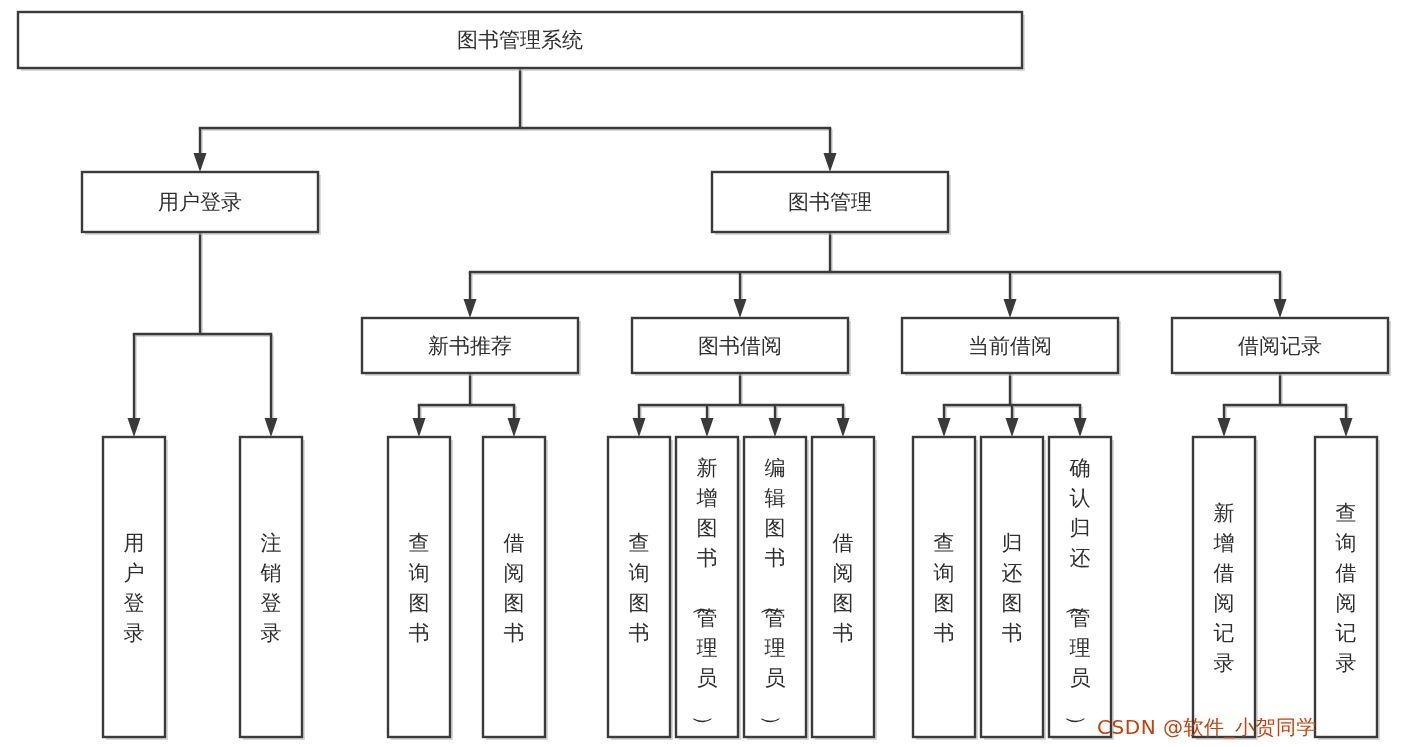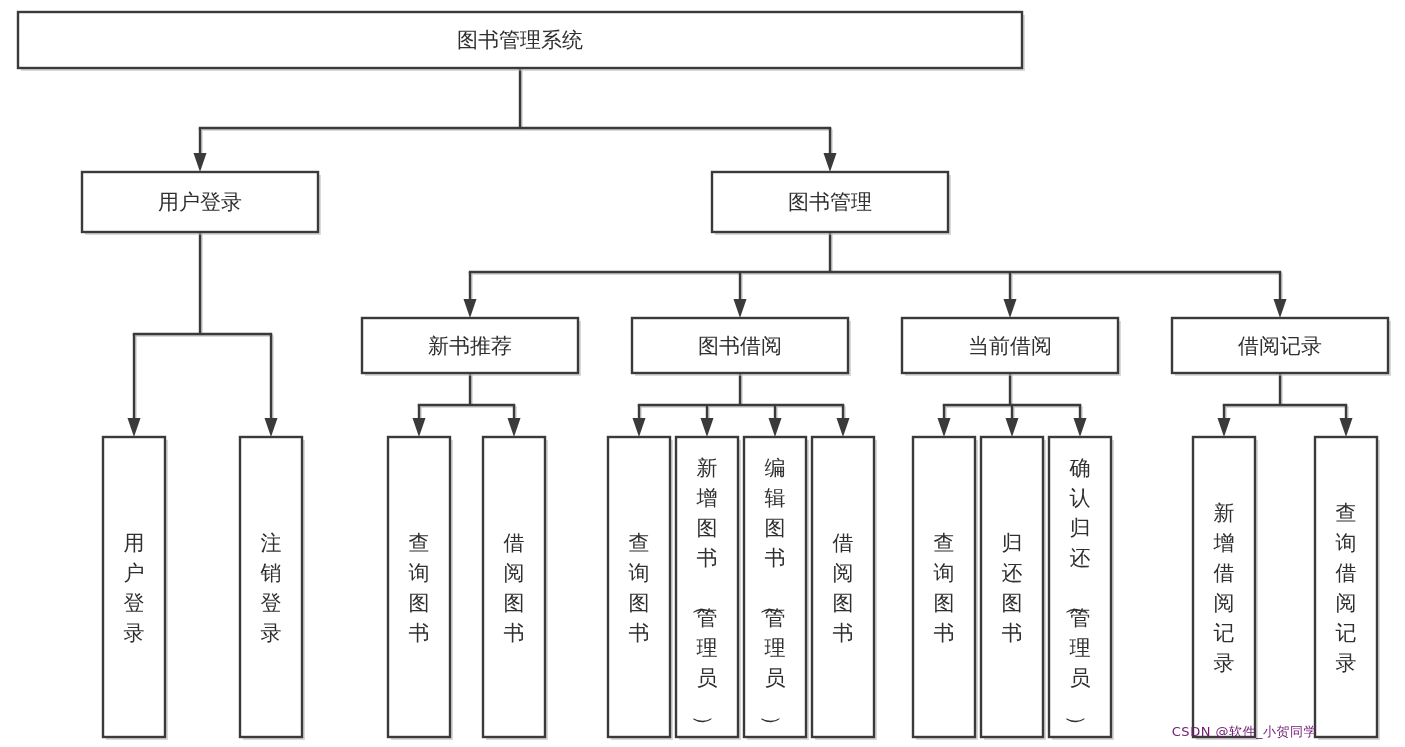--- a/index.html
+++ b/index.html
@@ -72,8 +72,8 @@
     right: 16px;
     bottom: 6px;
     font-family: "DejaVu Sans", "Liberation Sans", sans-serif;
-    font-size: 13px;
-    color: #701a75;
+    font-size: 20px;
+    color: #c2410c;
     white-space: nowrap;
     letter-spacing: 0.5px;
     pointer-events: none;

